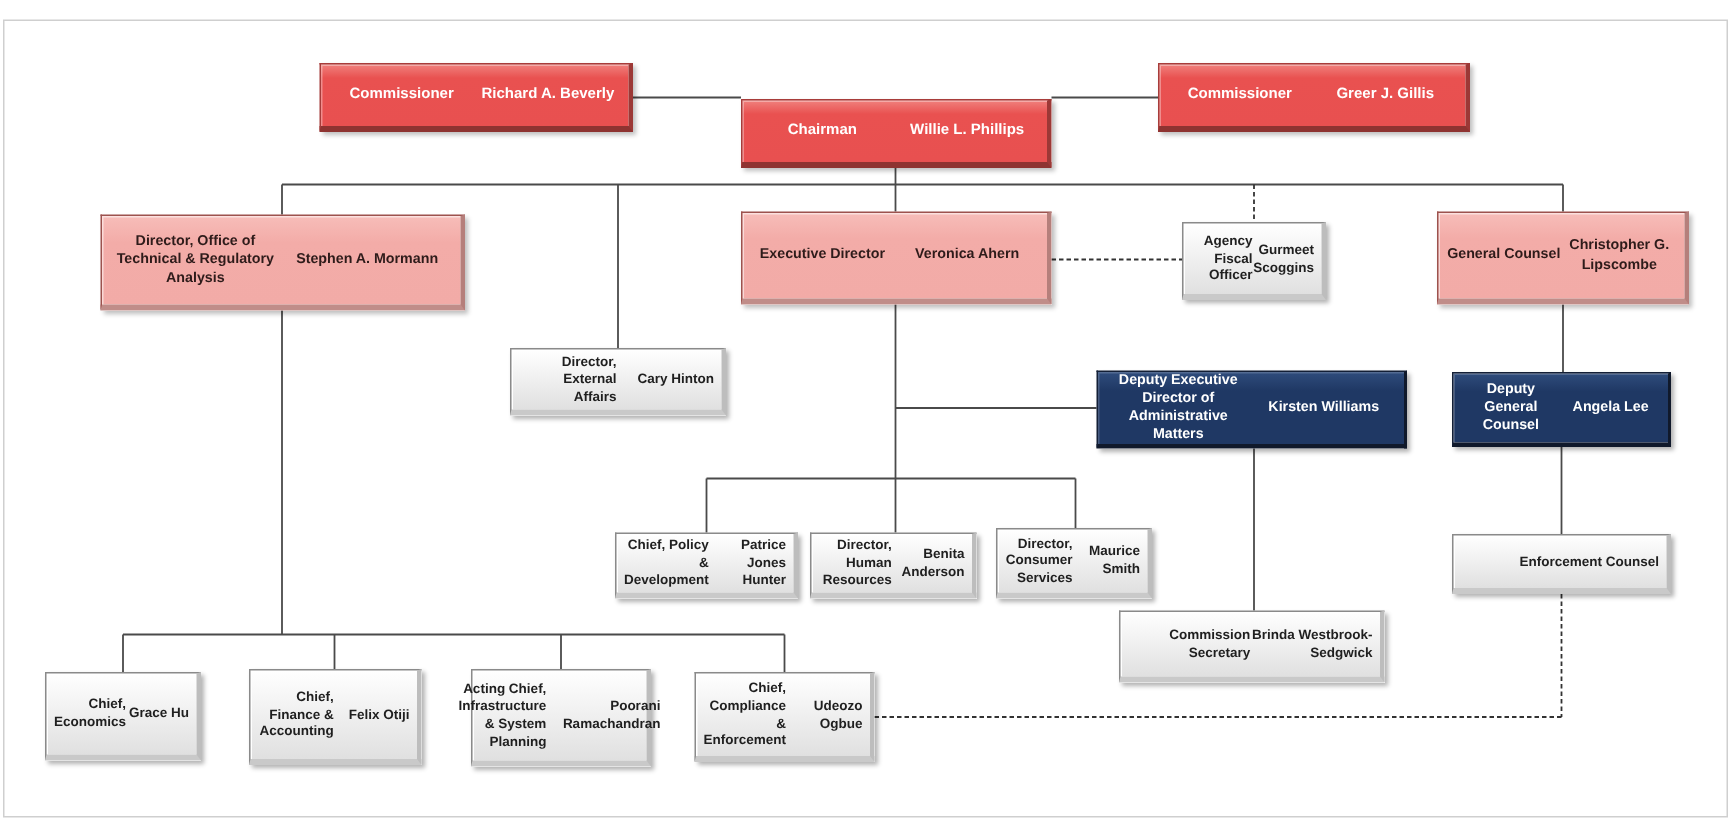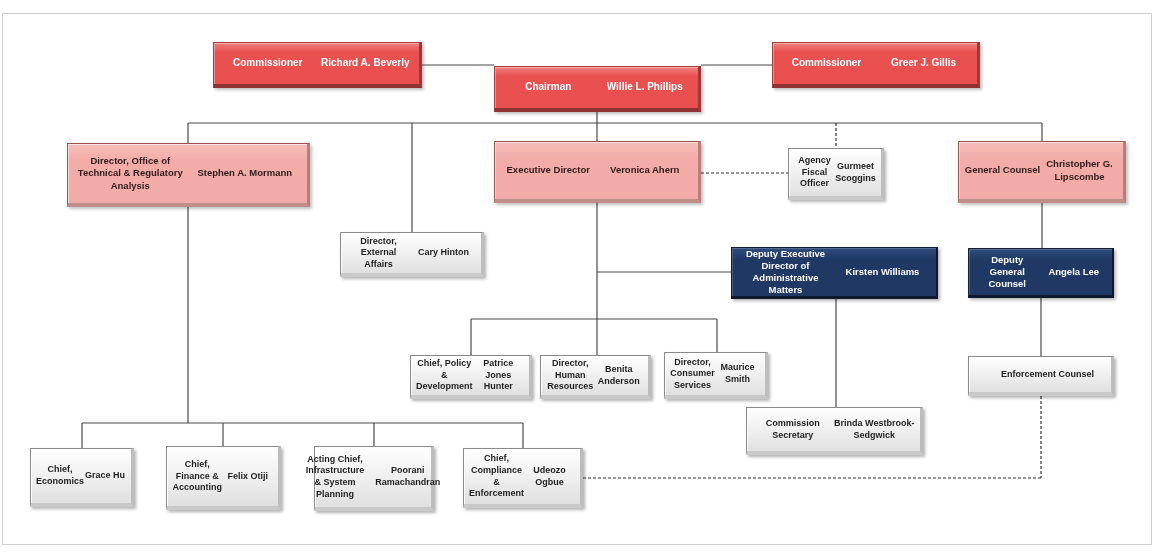--- a/index.html
+++ b/index.html
@@ -39,6 +39,7 @@
     background:linear-gradient(180deg,#ffffff 0%,#f1f1f1 45%,#e0e0e0 100%);
     border:1px solid #8a8a8a;border-bottom:4px solid #c9c9c9;border-right:3px solid #bdbdbd;
     box-shadow:inset 1px 1px 0 #ffffff,2px 2px 3px rgba(0,0,0,.3);
+    text-align:right;
   }
 </style>
 </head>

